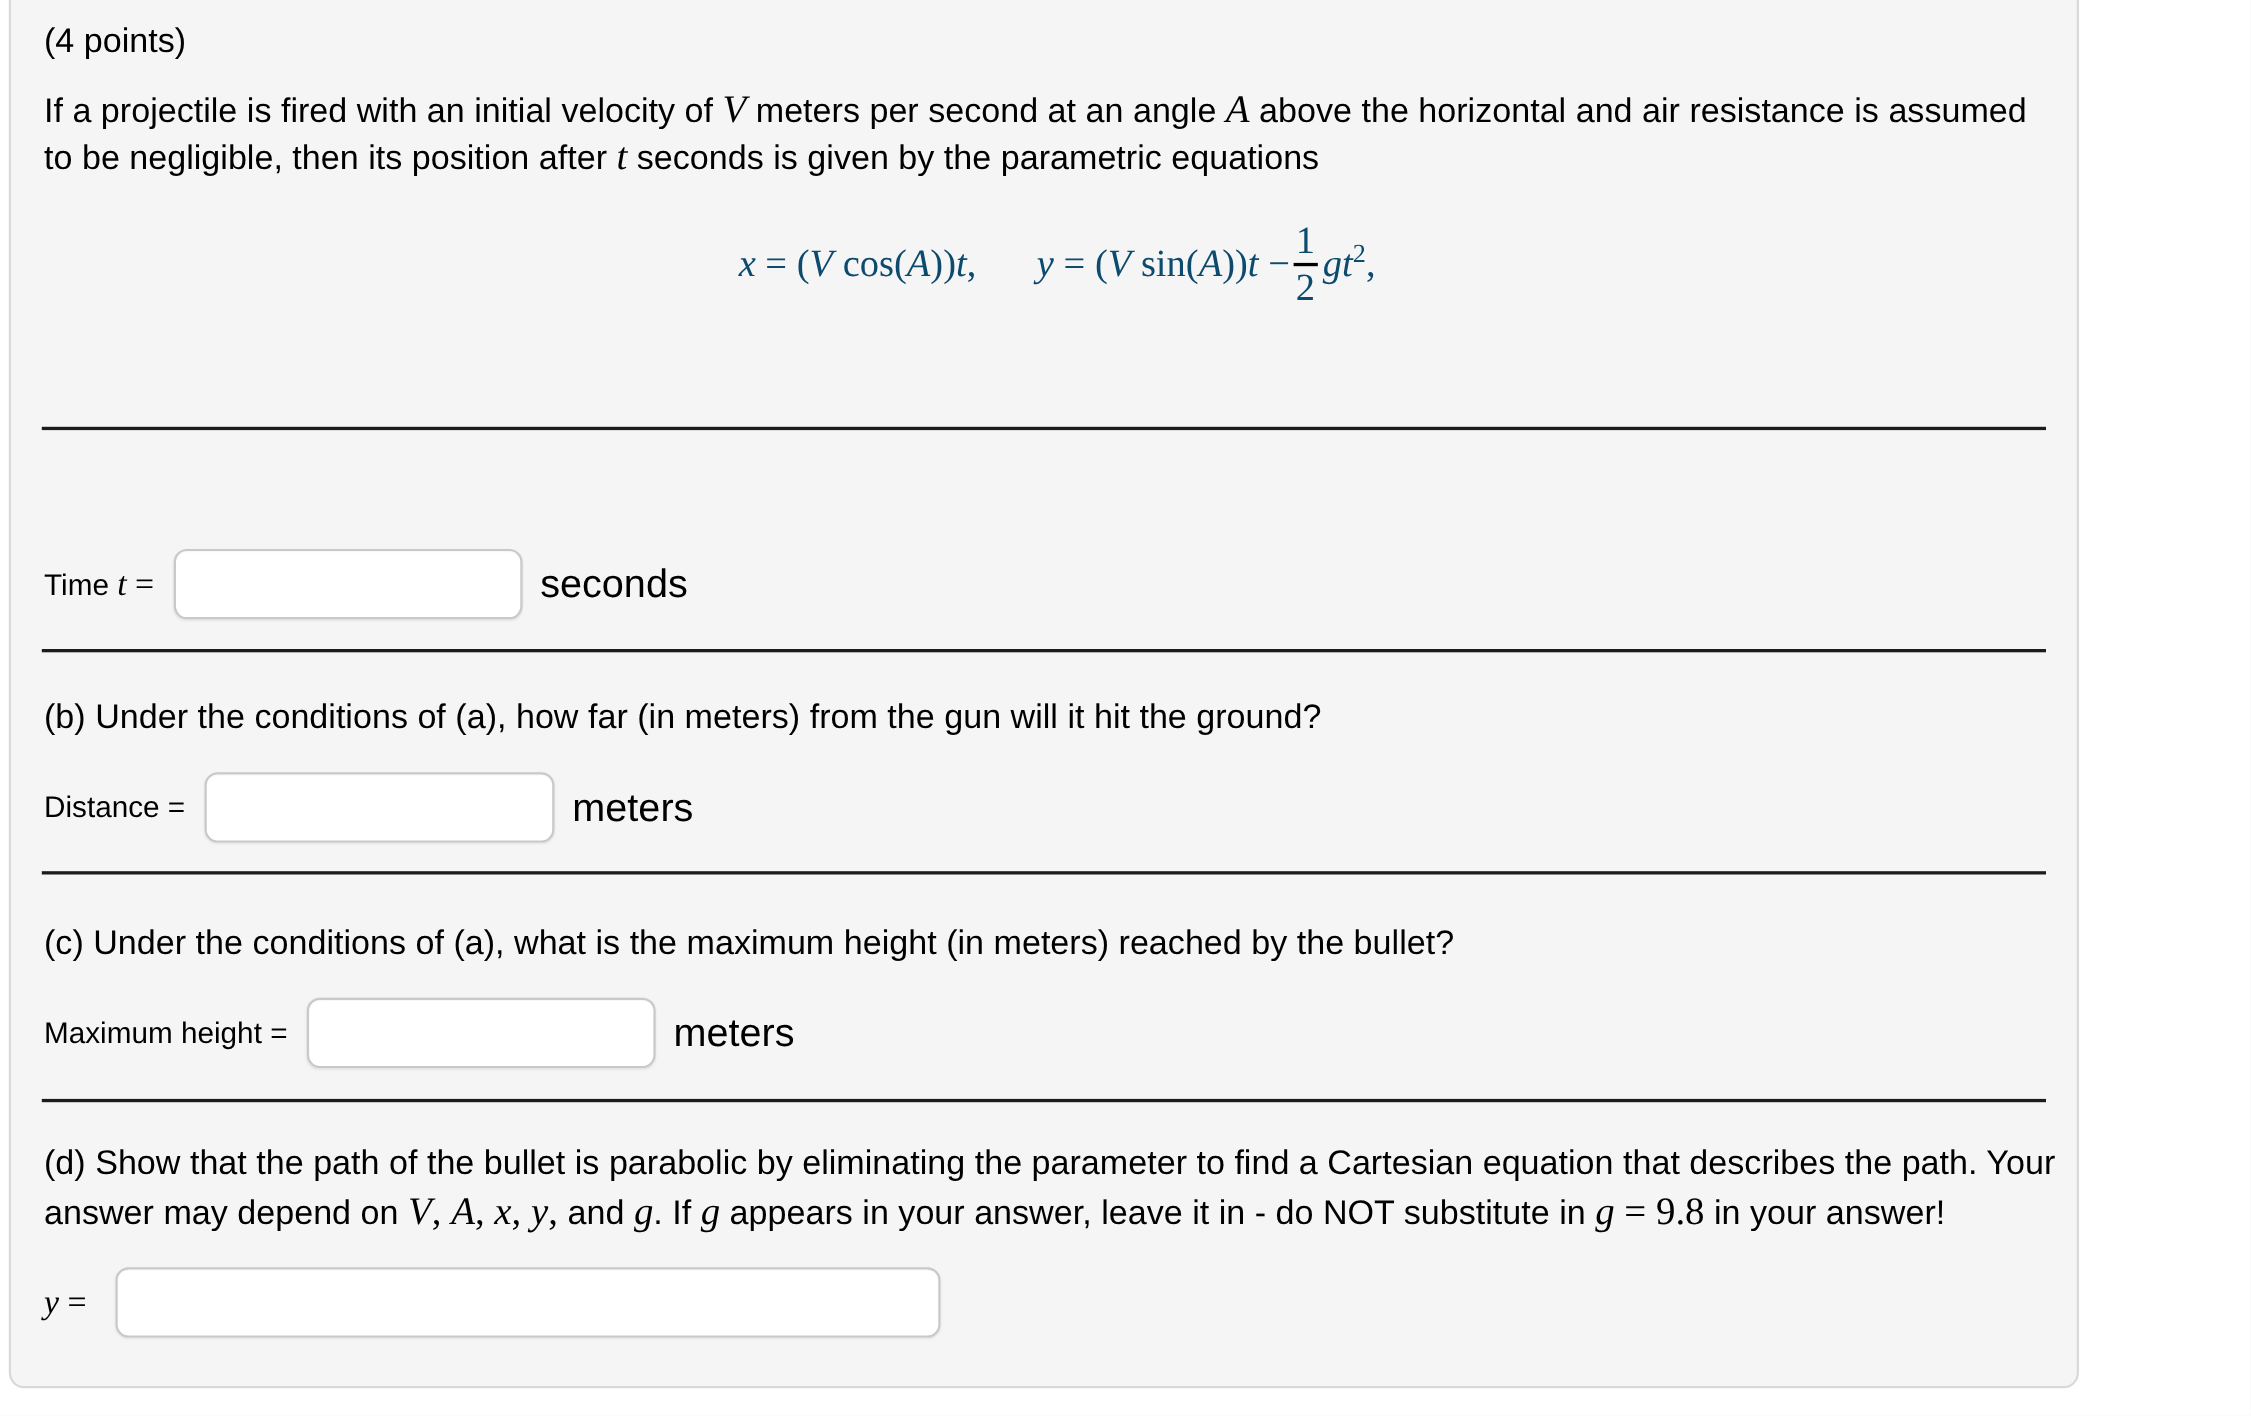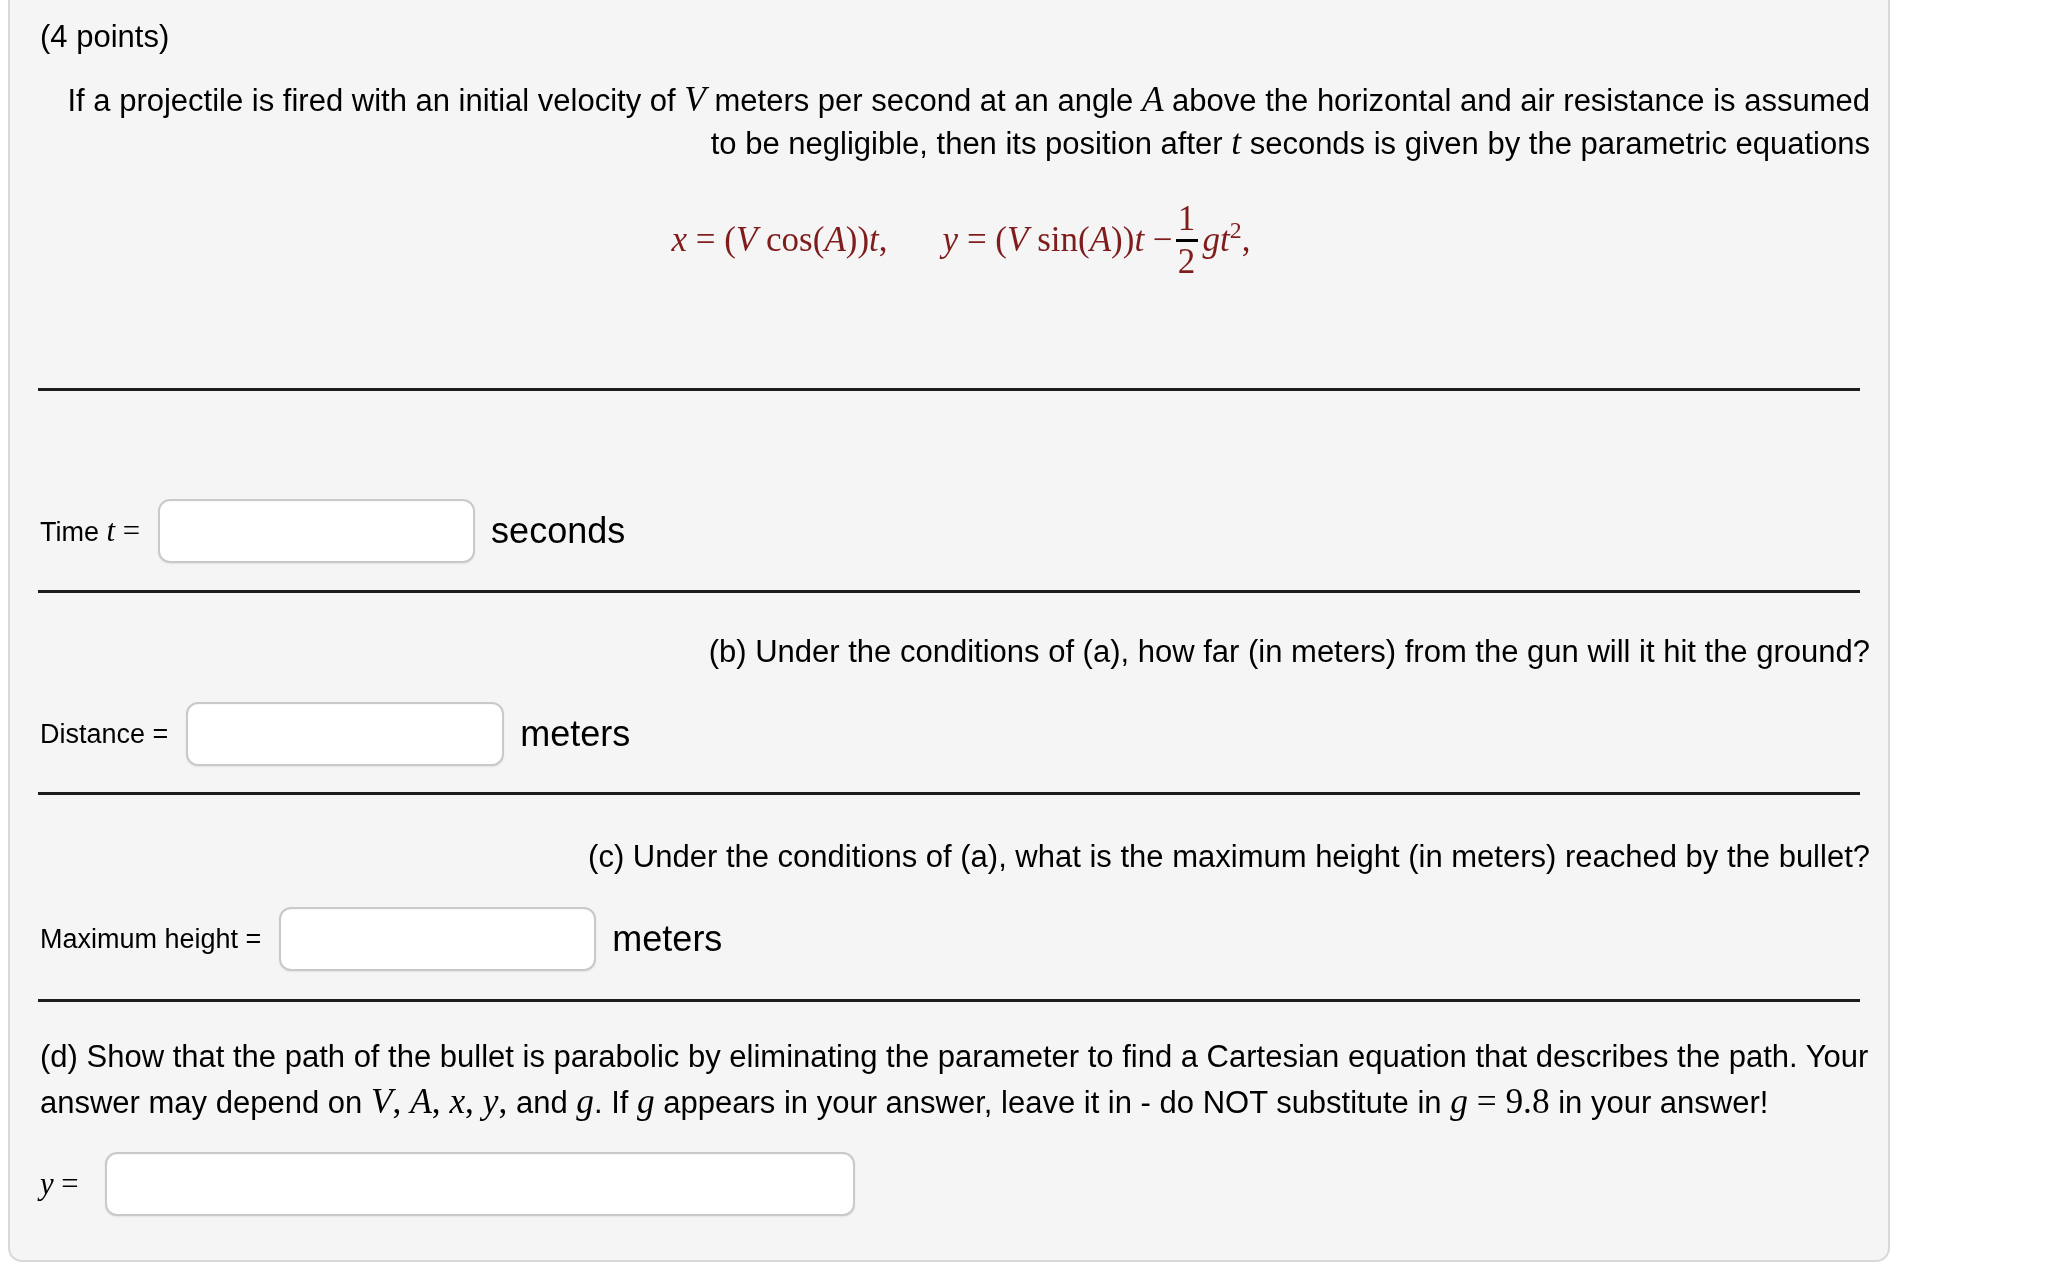--- a/index.html
+++ b/index.html
@@ -22,7 +22,7 @@
   }
   .abs{position:absolute;left:30px;}
   .txt{font-size:31px;line-height:42px;}
-  .para{width:1830px;text-align:right;}
+  .para{width:1830px;}
   .para-d{width:1830px;line-height:45px;}
   
   .r-m{font-family:"Liberation Serif",serif;font-style:italic;font-size:1.14em;}

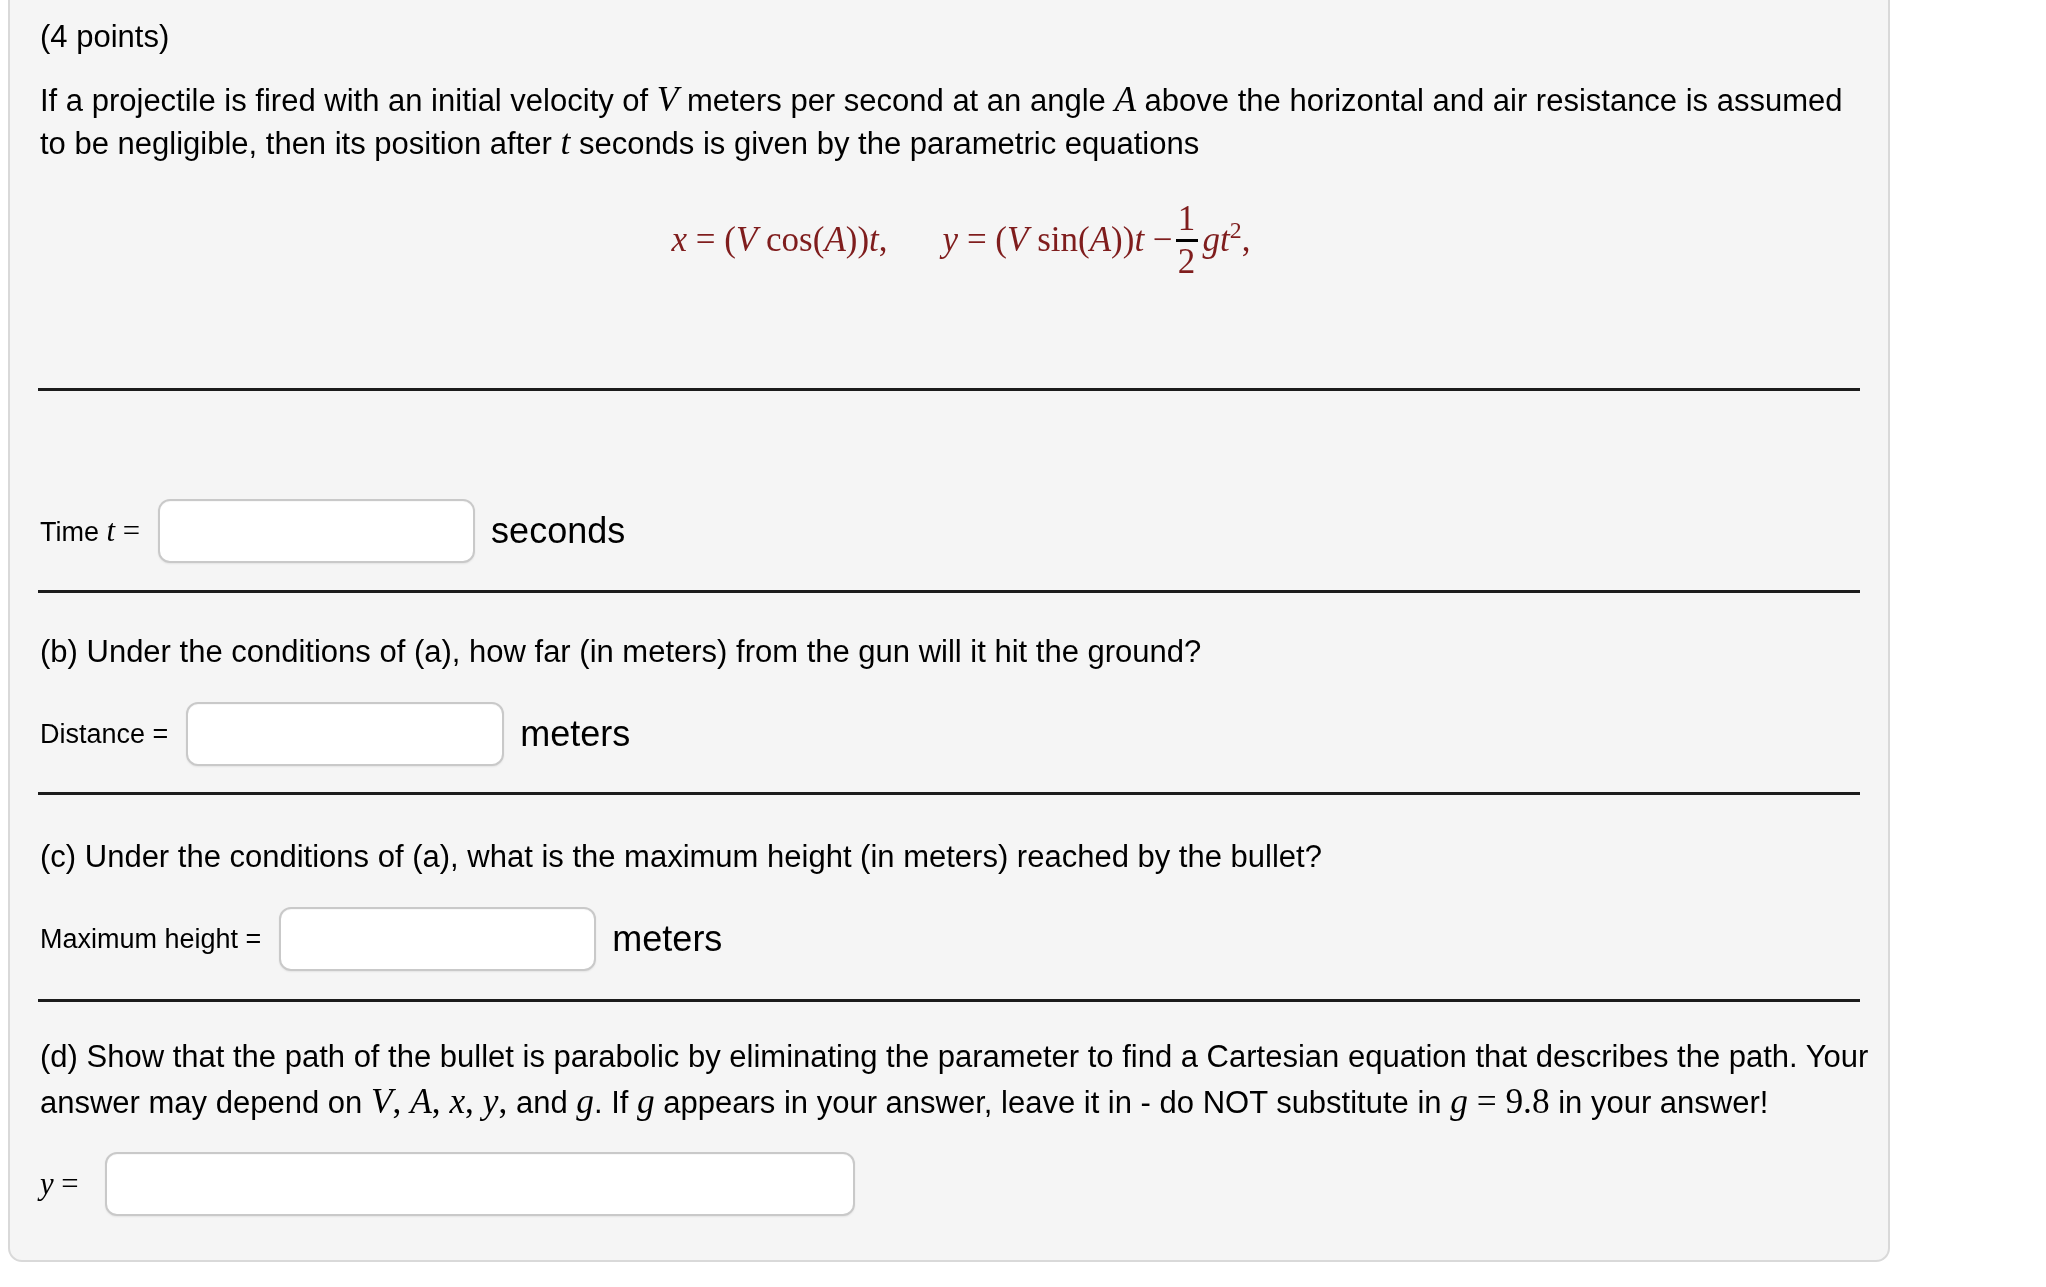--- a/index.html
+++ b/index.html
@@ -37,7 +37,7 @@
     text-align:center;
     font-family:"Liberation Serif",serif;
     font-size:35px;
-    color:#7f1d1d;
+    color:#0c4a6e;
     margin-left:24px;
   }
   .eq-inner{display:inline-flex;align-items:center;}

